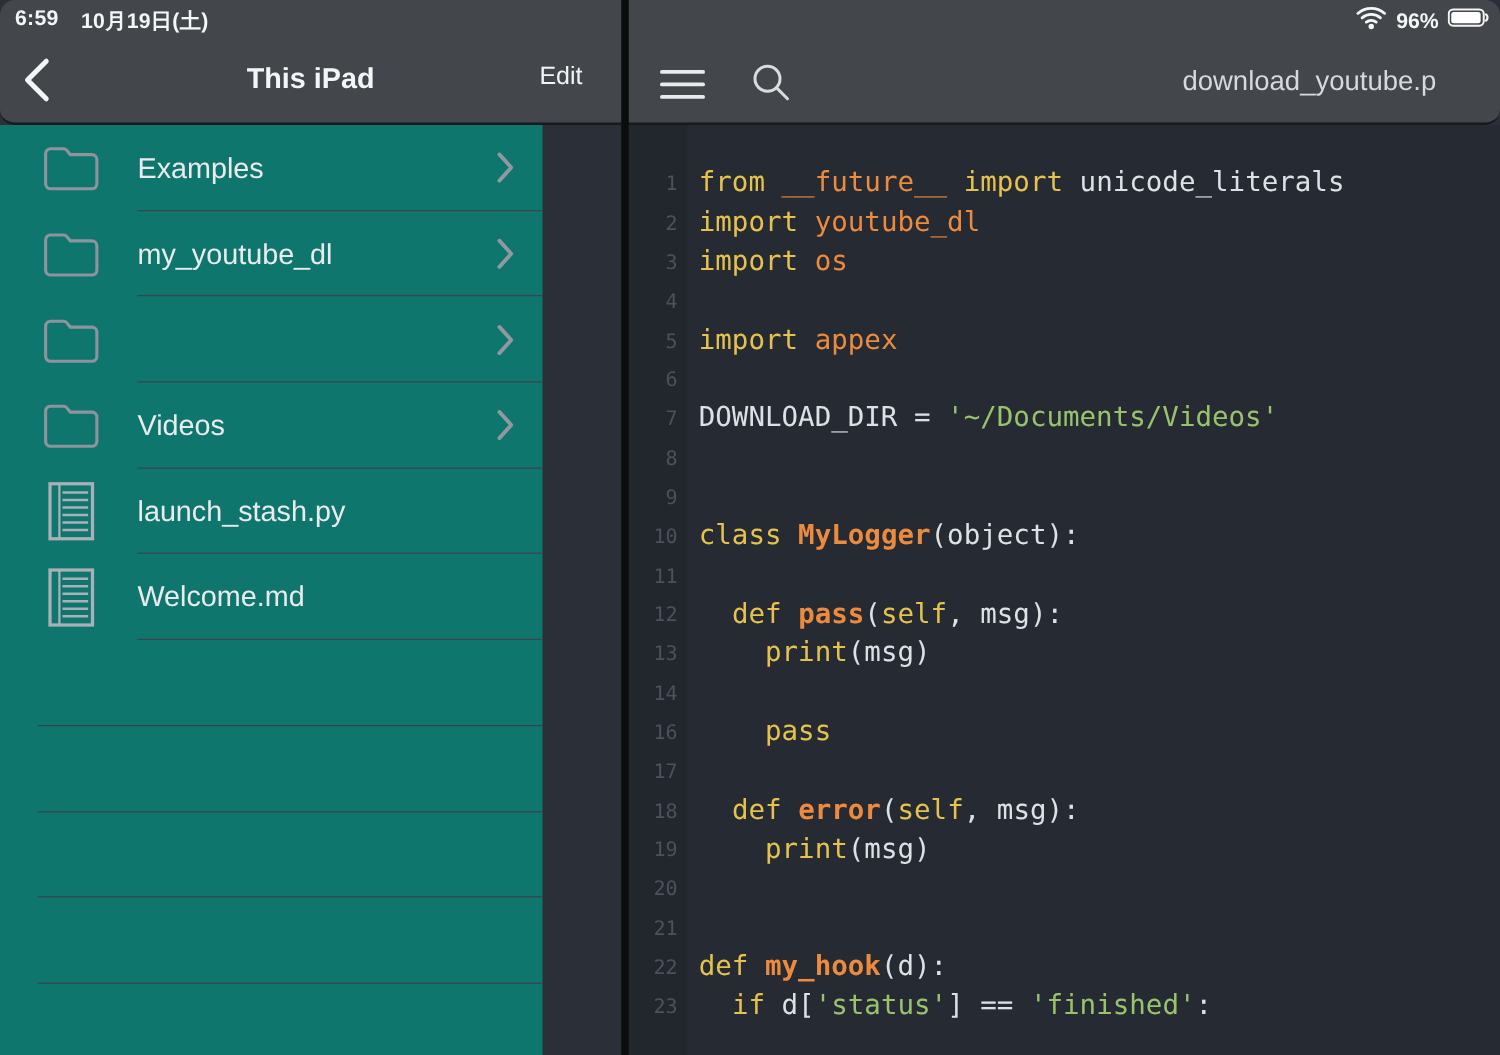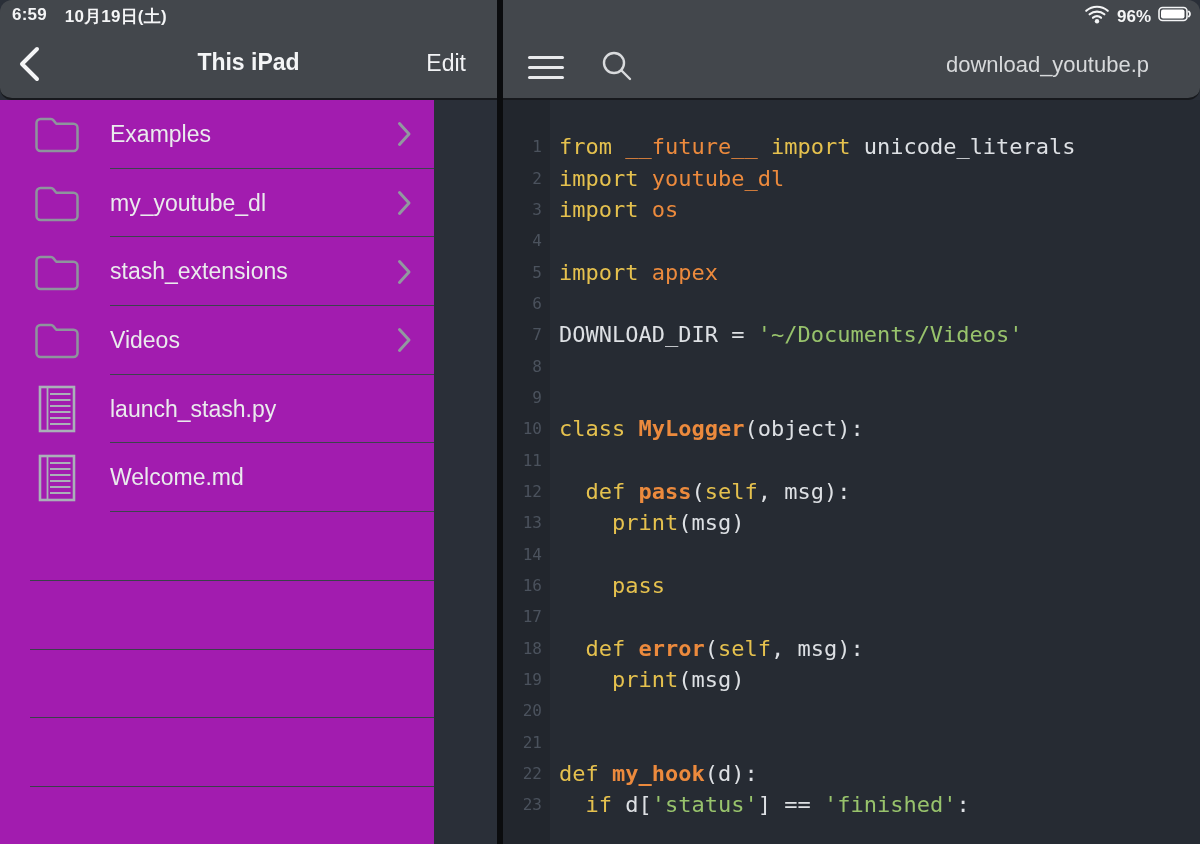--- a/index.html
+++ b/index.html
@@ -31,7 +31,7 @@
     color:#f4f5f6; font-size:23px; font-weight:700;
   }
   .edit-btn {
-    position:absolute; right:31px; top:18px; color:#f2f3f5; font-size:23px; font-weight:400; cursor:pointer;
+    position:absolute; right:31px; top:18px; color:#f2f3f5; font-size:20px; font-weight:400; cursor:pointer;
   }
   
   .nav-right { position:absolute; top:32px; left:503px; width:646px; height:66px;padding-left:14px; }

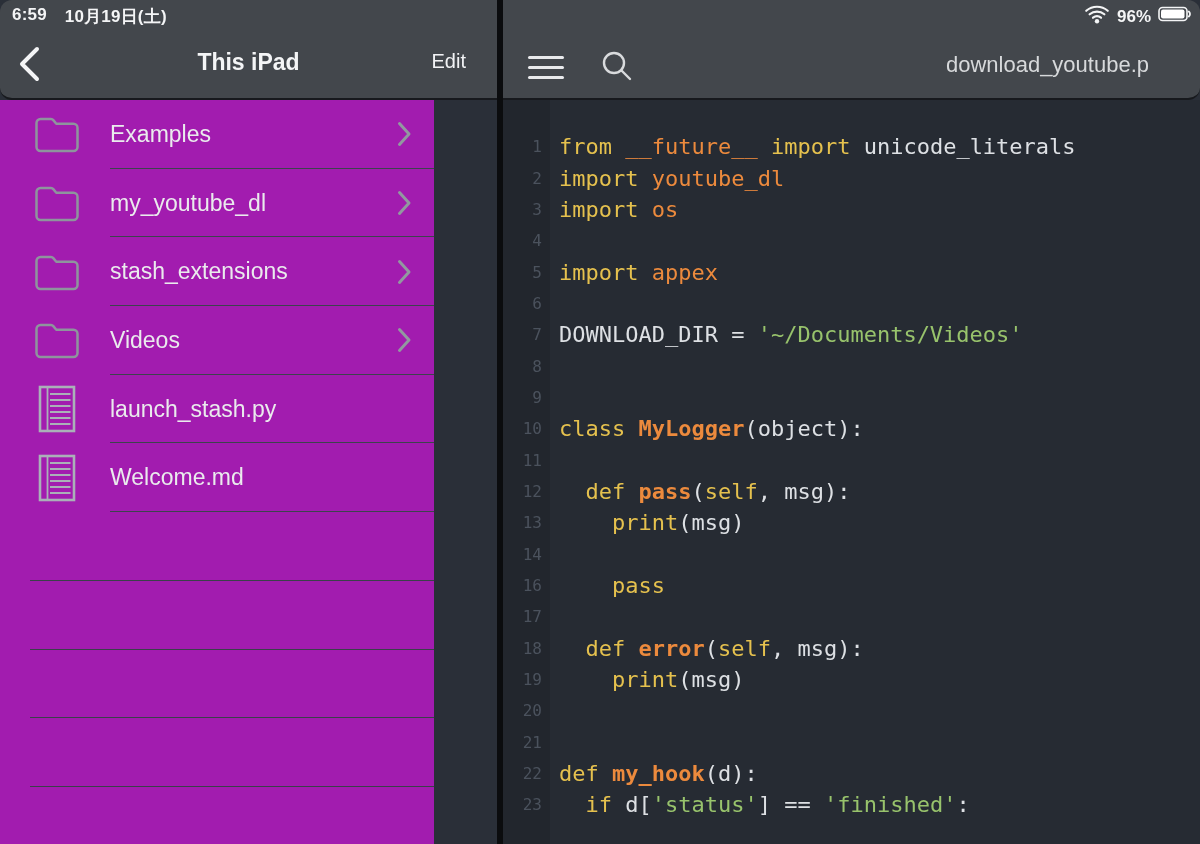--- a/index.html
+++ b/index.html
@@ -46,7 +46,7 @@
   
   .sidebar {
     position:absolute; top:100px; left:0; width:434px; bottom:0;
-    background:#a21caf;
+    background:#0f766e;
   }
   .file-row { position:relative; height:68.7px; cursor:pointer; }
   .file-row .sep {

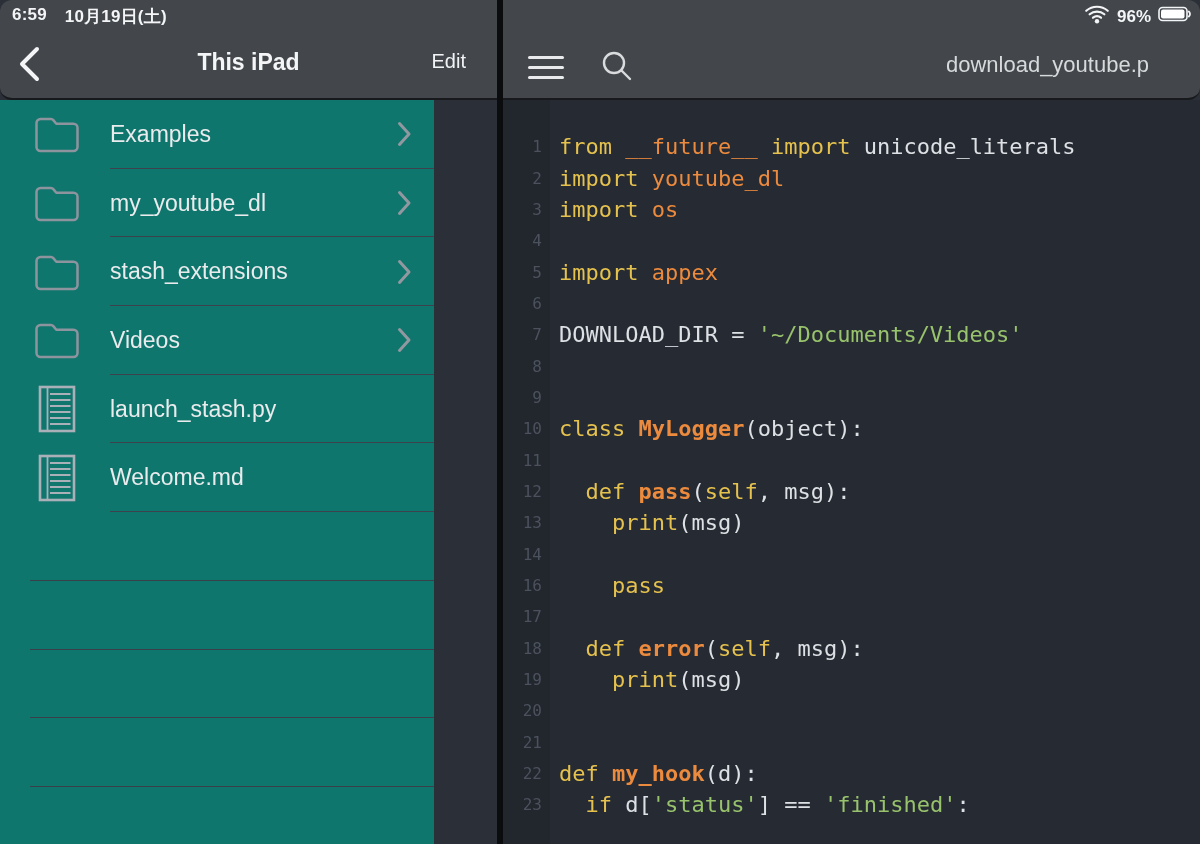--- a/index.html
+++ b/index.html
@@ -185,7 +185,6 @@
       </svg>
 
     </span>
-    <span class="row-label">stash_extensions</span>
     <span class="row-chevron">
       <svg width="15" height="26" viewBox="0 0 15 26" fill="none">
         <polyline points="2.5,2.5 12,13 2.5,23.5" stroke="#9298a0" stroke-width="3" stroke-linecap="round" stroke-linejoin="round"></polyline>

